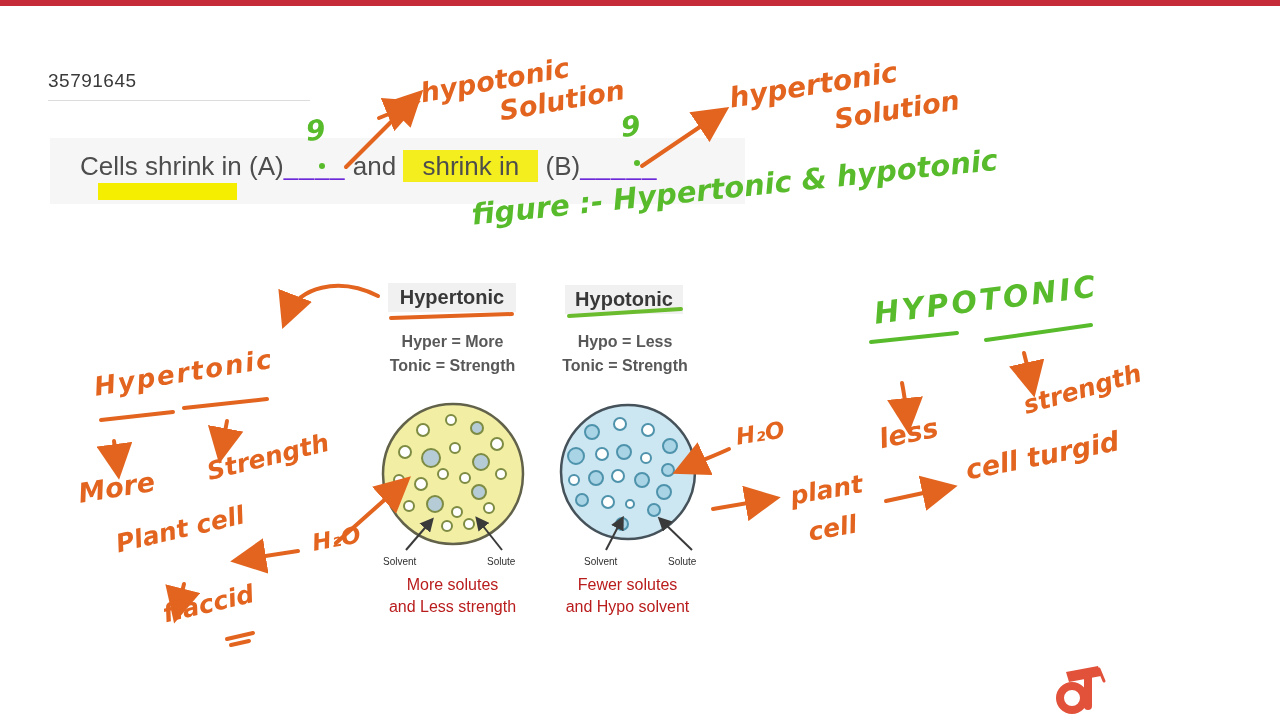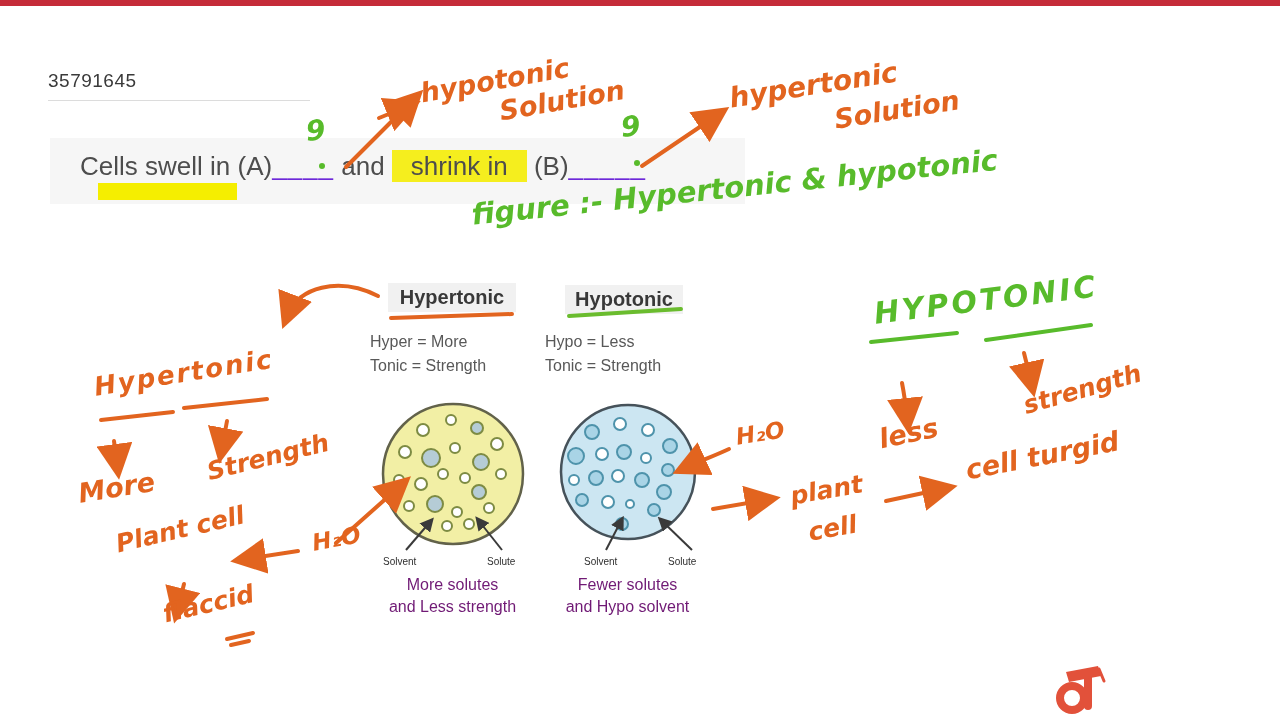--- a/index.html
+++ b/index.html
@@ -46,7 +46,7 @@
   <div id="qpanel" class="abs"></div>
   <div id="under-hl" class="abs"></div>
   <div id="qline" class="abs">
-    <span>Cells swell in (A)</span><span class="blank">____</span>
+    <span>Cells shrink in (A)</span><span class="blank">____</span>
     <span>and</span>
     <span class="hl">shrink in</span>
     <span>(B)</span><span class="blank">_____</span>

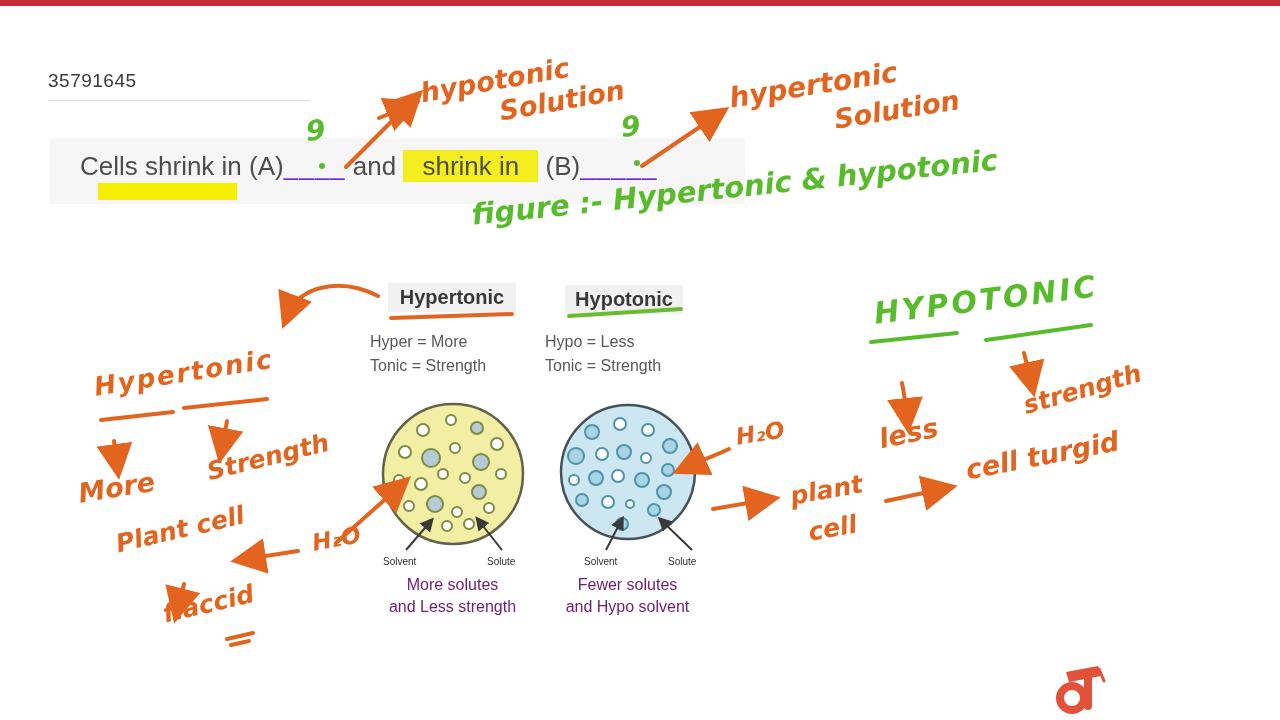--- a/index.html
+++ b/index.html
@@ -27,7 +27,7 @@
         color:#383838;background:#f1f1f1;padding:3px 0;}
   #hdrR{left:565px;top:285px;width:118px;text-align:center;font-size:20px;font-weight:700;
         color:#383838;background:#f1f1f1;padding:3px 0;}
-  .rule{font-size:16px;text-align:left;}
+  .rule{font-size:16px;text-align:center;font-weight:bold;}
   .smlbl{font-size:10px;font-weight:400;color:#2f2f2f;}
   .cap{font-size:16px;text-align:center;color:#701a75;}
   #logo-text{left:1108px;top:680px;font-size:31px;font-weight:700;color:#e2513a;letter-spacing:-0.5px;}

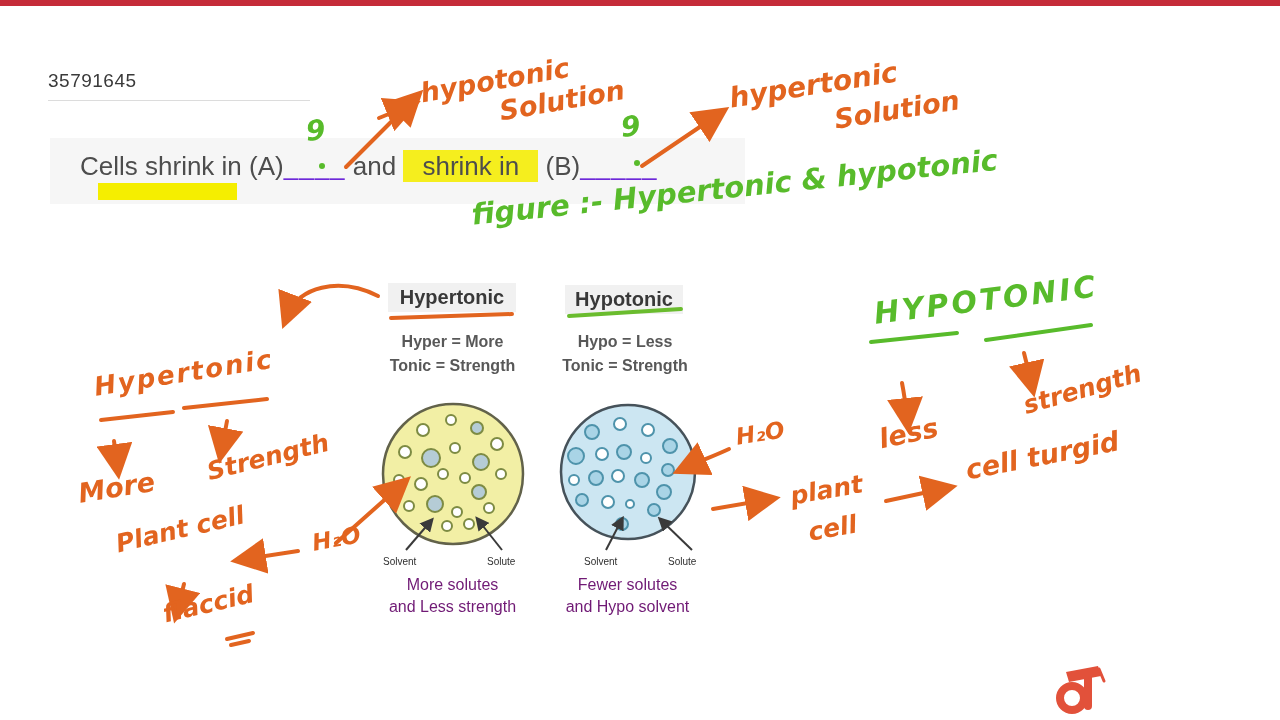--- a/index.html
+++ b/index.html
@@ -29,7 +29,7 @@
         color:#383838;background:#f1f1f1;padding:3px 0;}
   .rule{font-size:16px;text-align:center;font-weight:bold;}
   .smlbl{font-size:10px;font-weight:400;color:#2f2f2f;}
-  .cap{font-size:16px;text-align:center;color:#701a75;}
+  .cap{font-size:16px;text-align:center;color:#b91c1c;}
   #logo-text{left:1108px;top:680px;font-size:31px;font-weight:700;color:#e2513a;letter-spacing:-0.5px;}
   svg{position:absolute;left:0;top:0;}
 </style>

